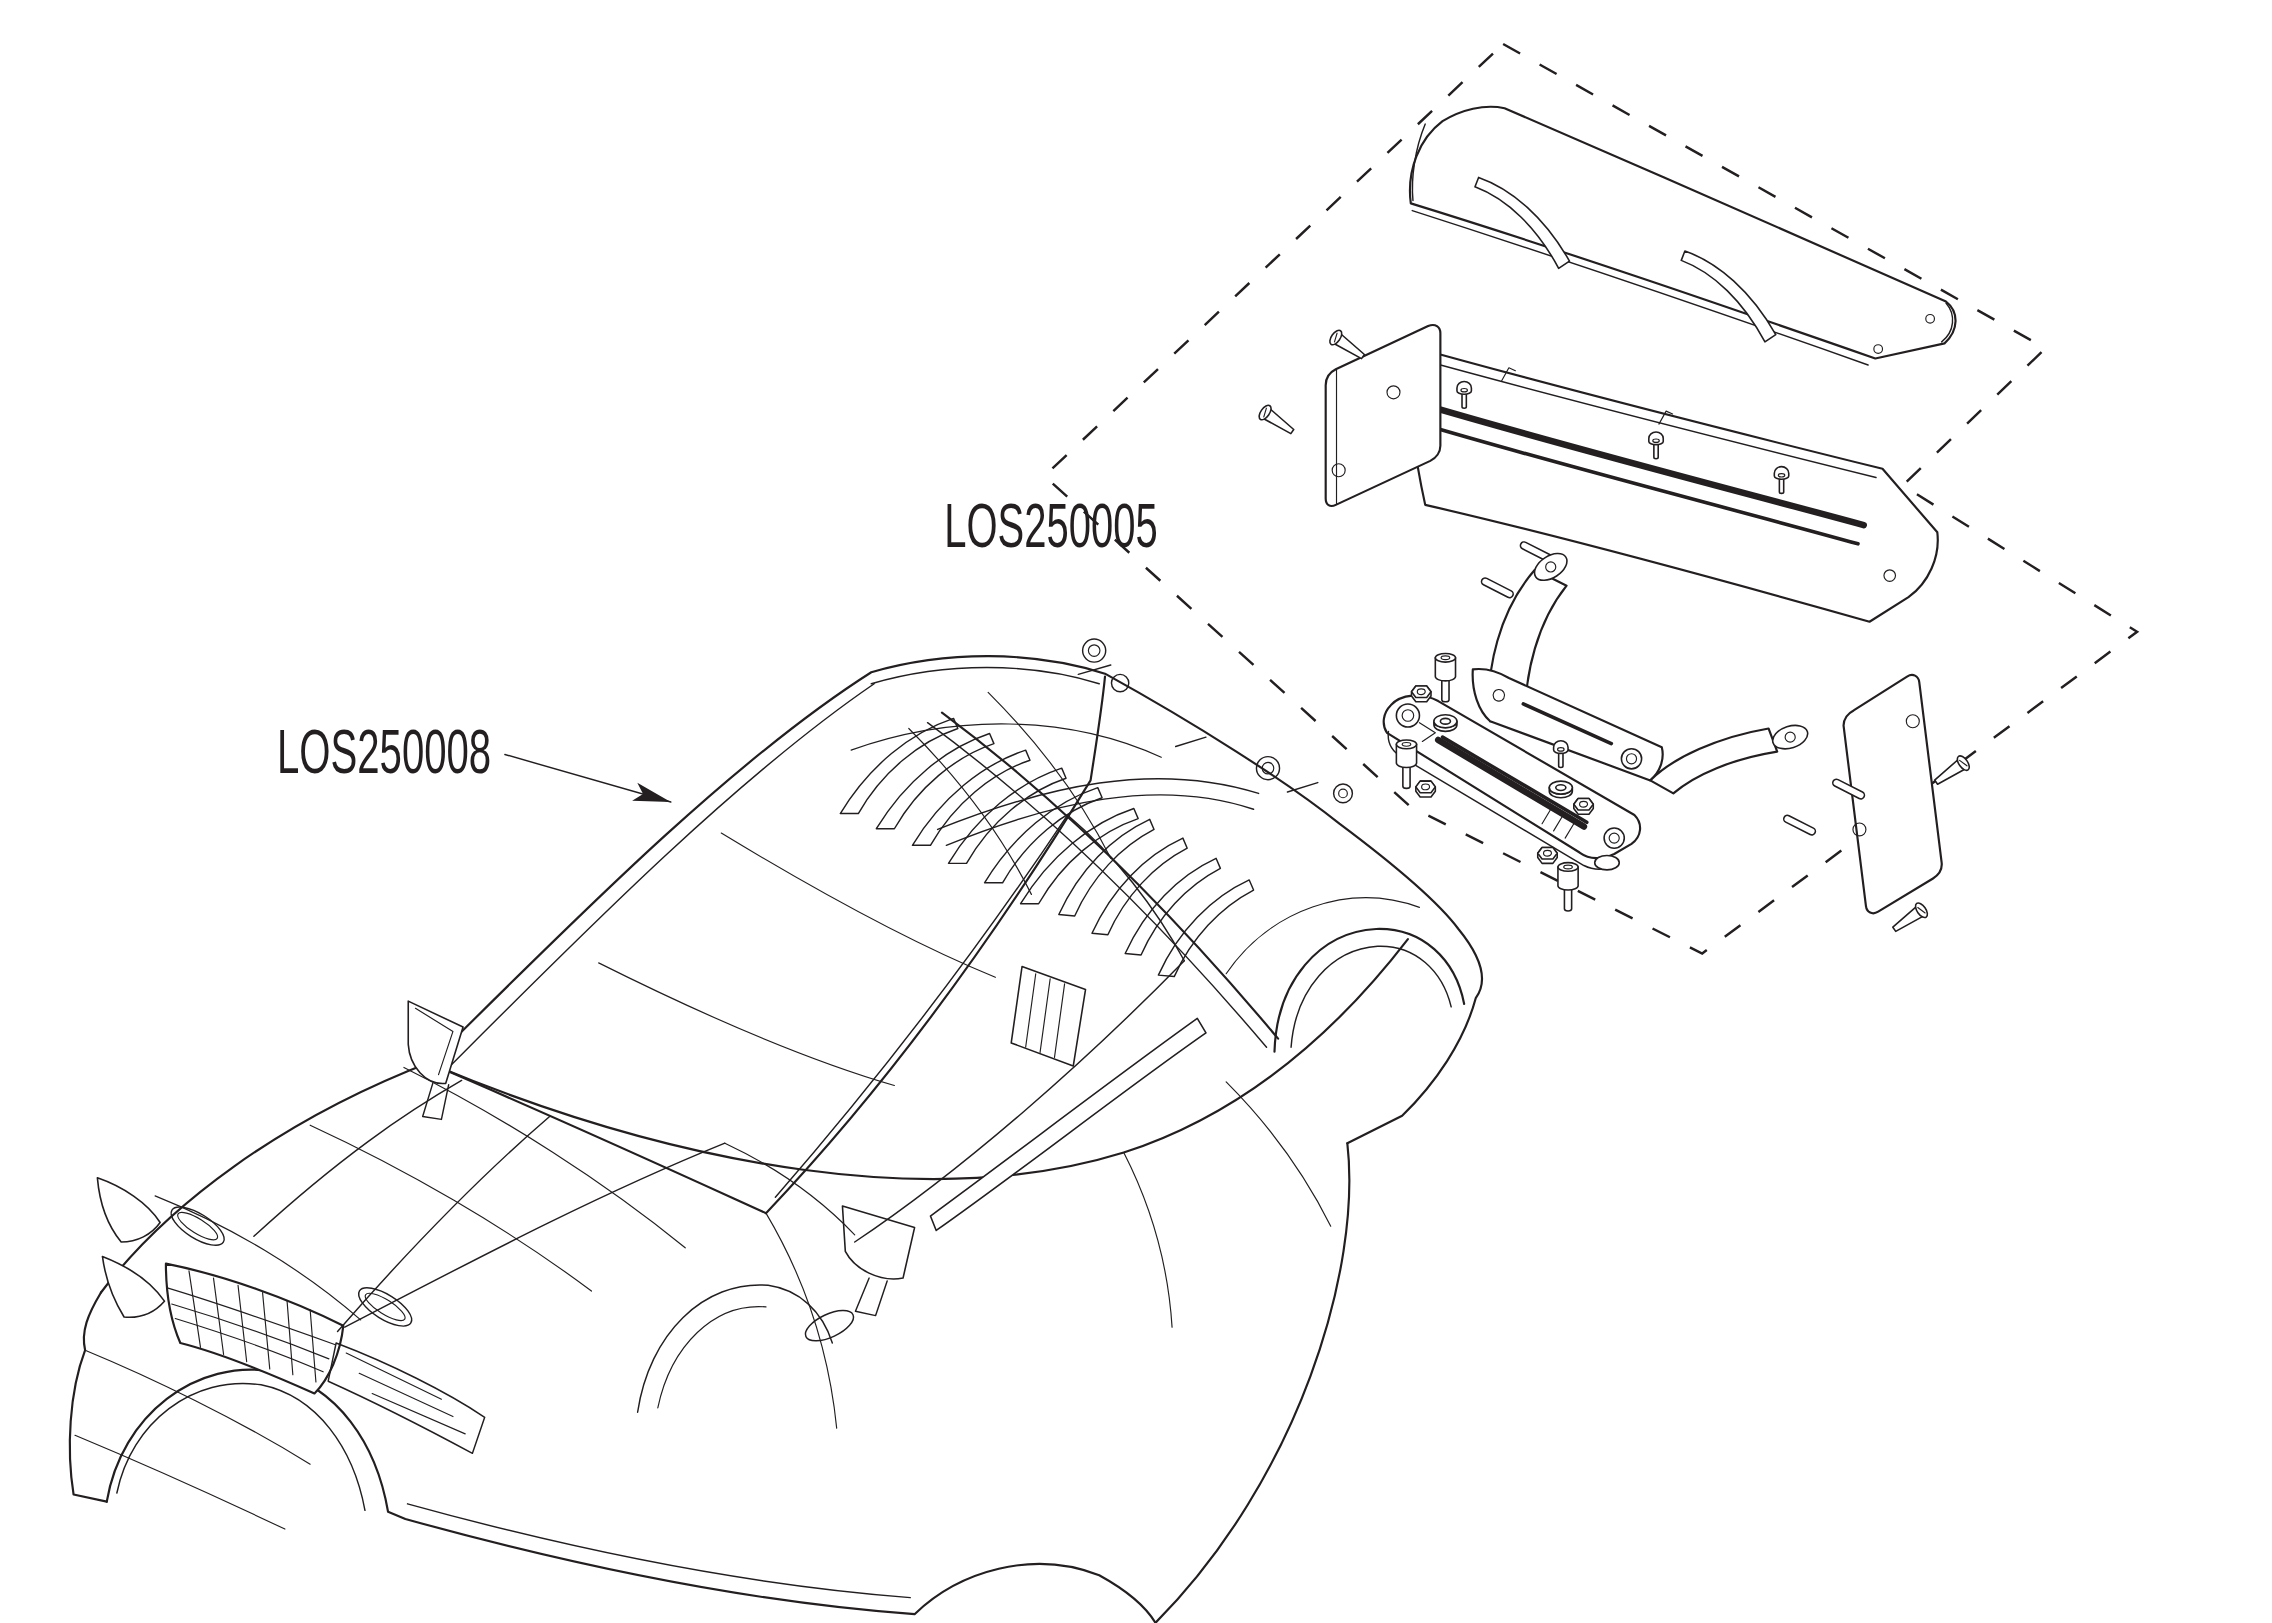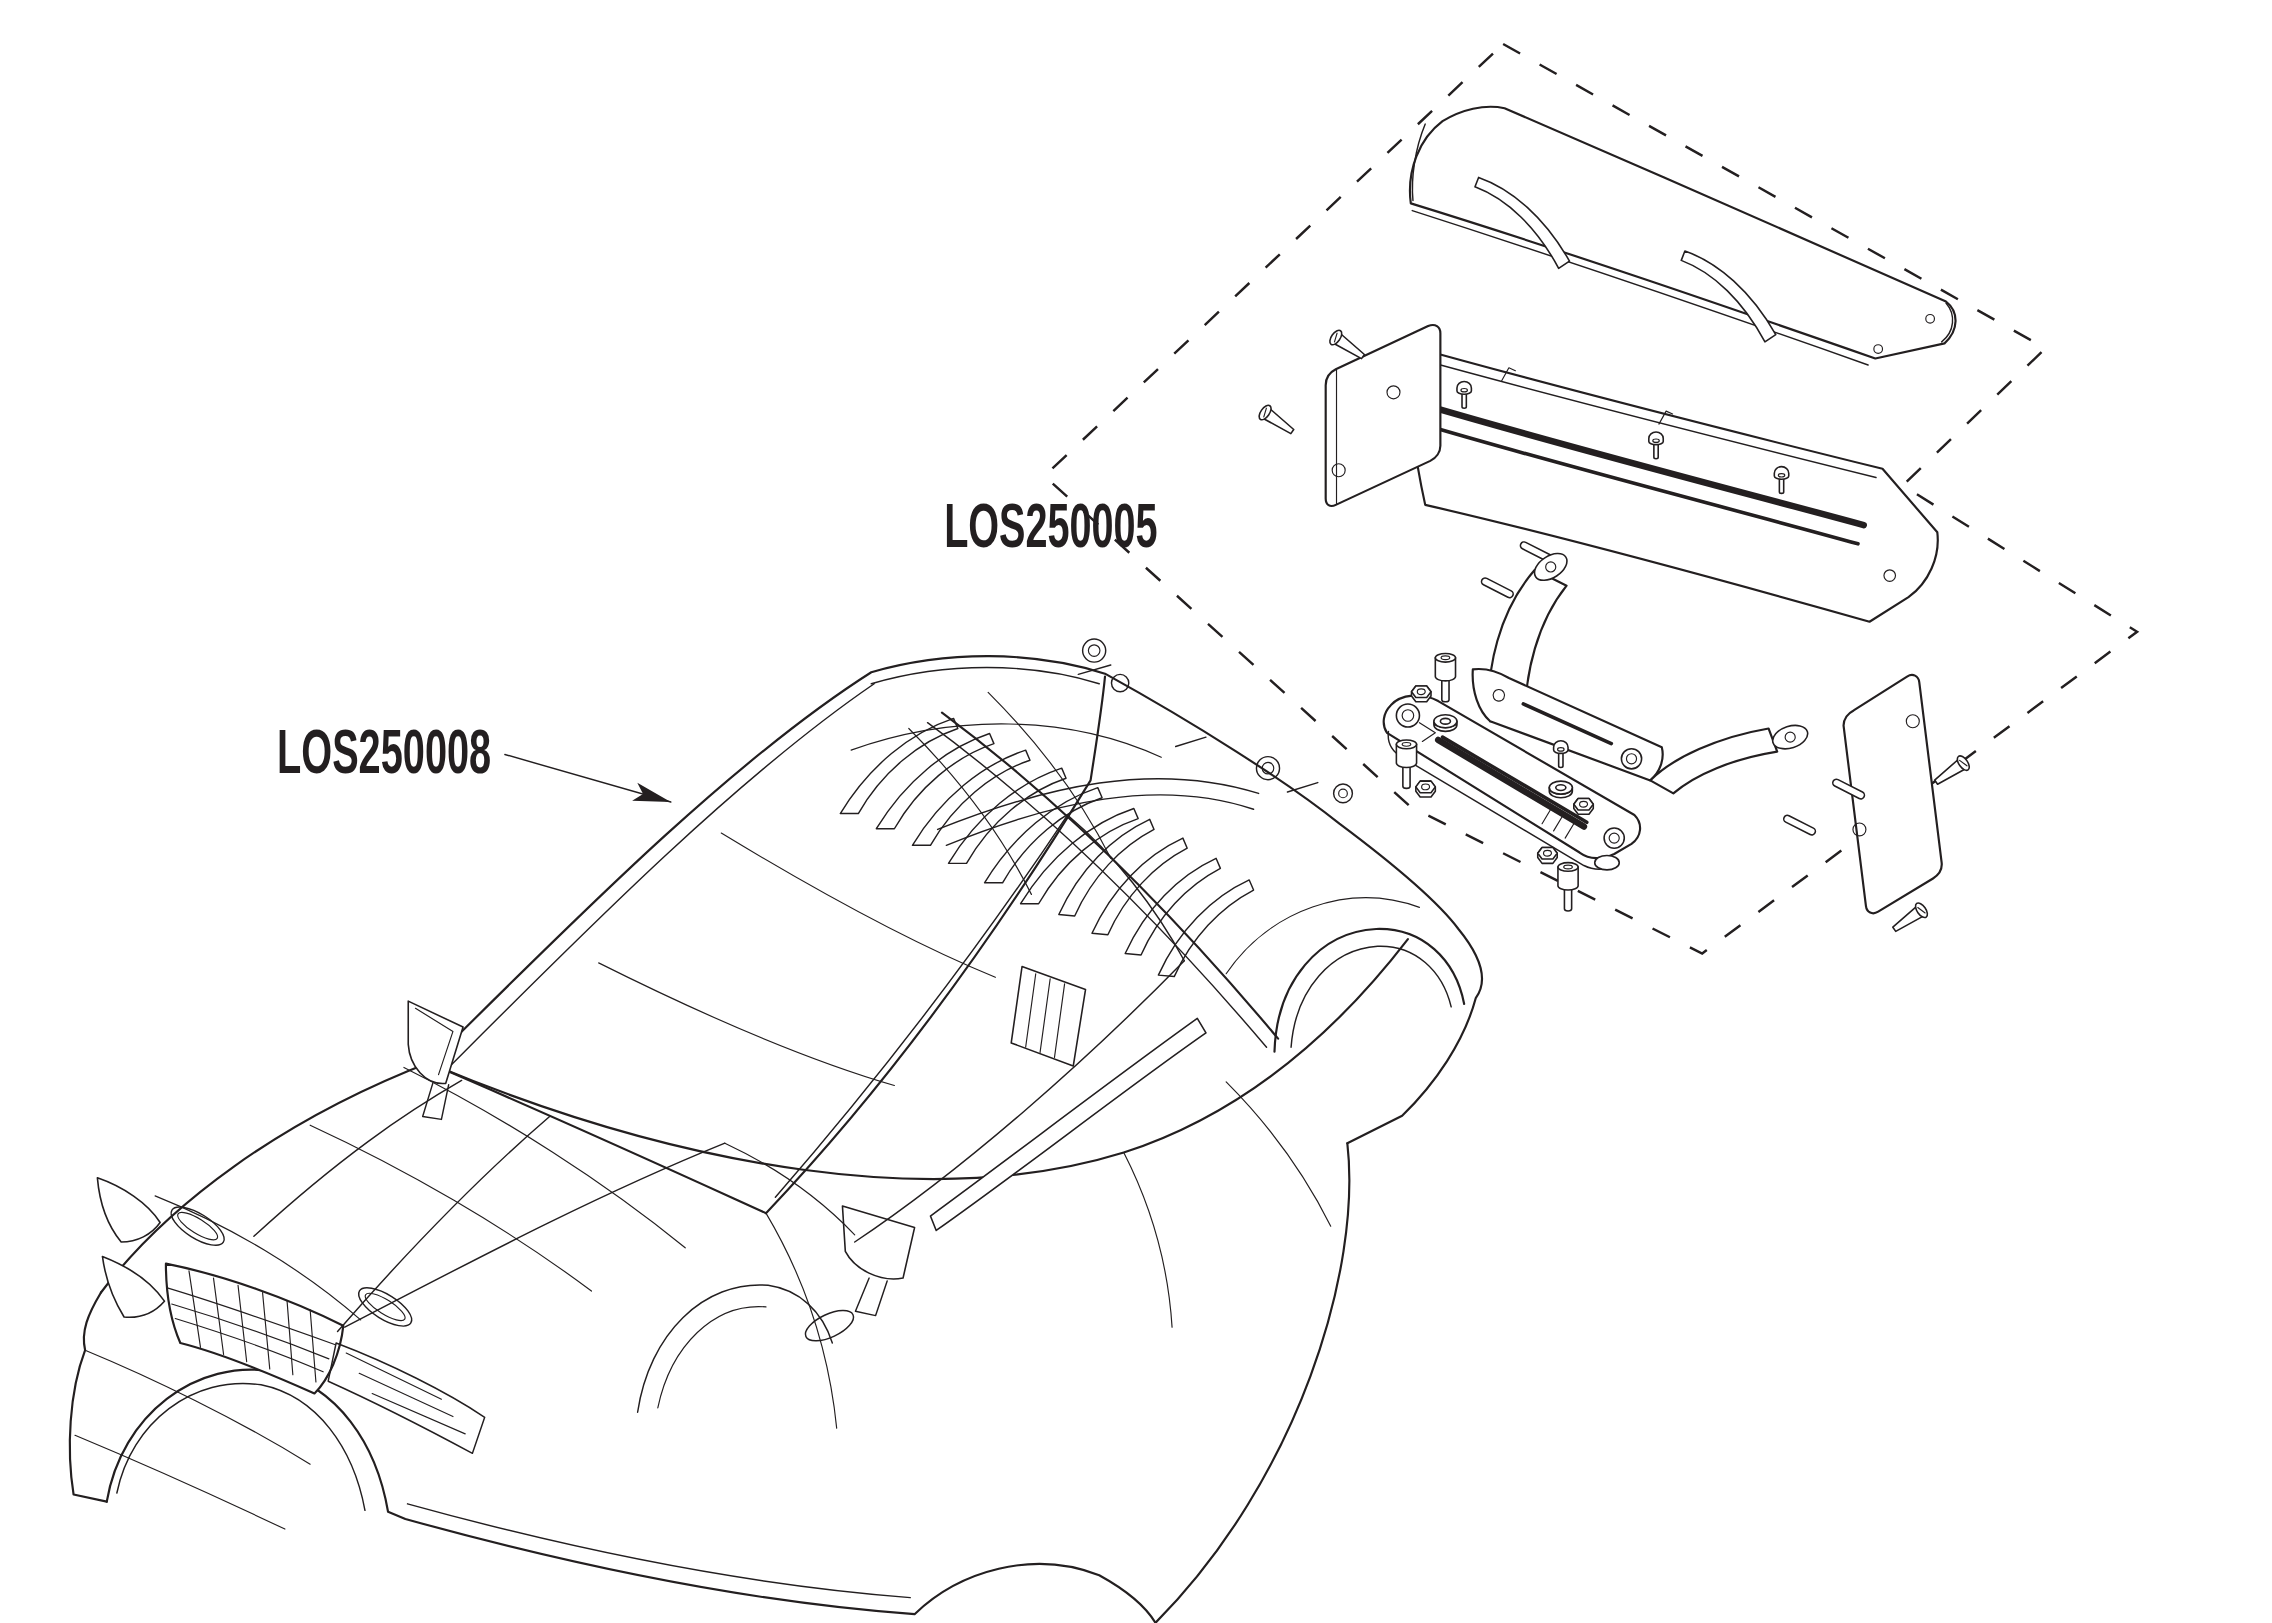--- a/index.html
+++ b/index.html
@@ -3,7 +3,7 @@
 <meta charset="utf-8">
 <style>
   html,body{margin:0;padding:0;background:#fff;}
-  .stage{position:relative;width:100%;background:#86efac;font-weight:bold;}
+  .stage{position:relative;width:100%;background:#86efac;}
   svg{display:block;width:100%;height:auto;background:#fff;}
   .ln  {fill:none;stroke:#231f20;stroke-width:3;stroke-linecap:round;stroke-linejoin:round;}
   .ln2 {fill:none;stroke:#231f20;stroke-width:2;stroke-linecap:round;stroke-linejoin:round;}

